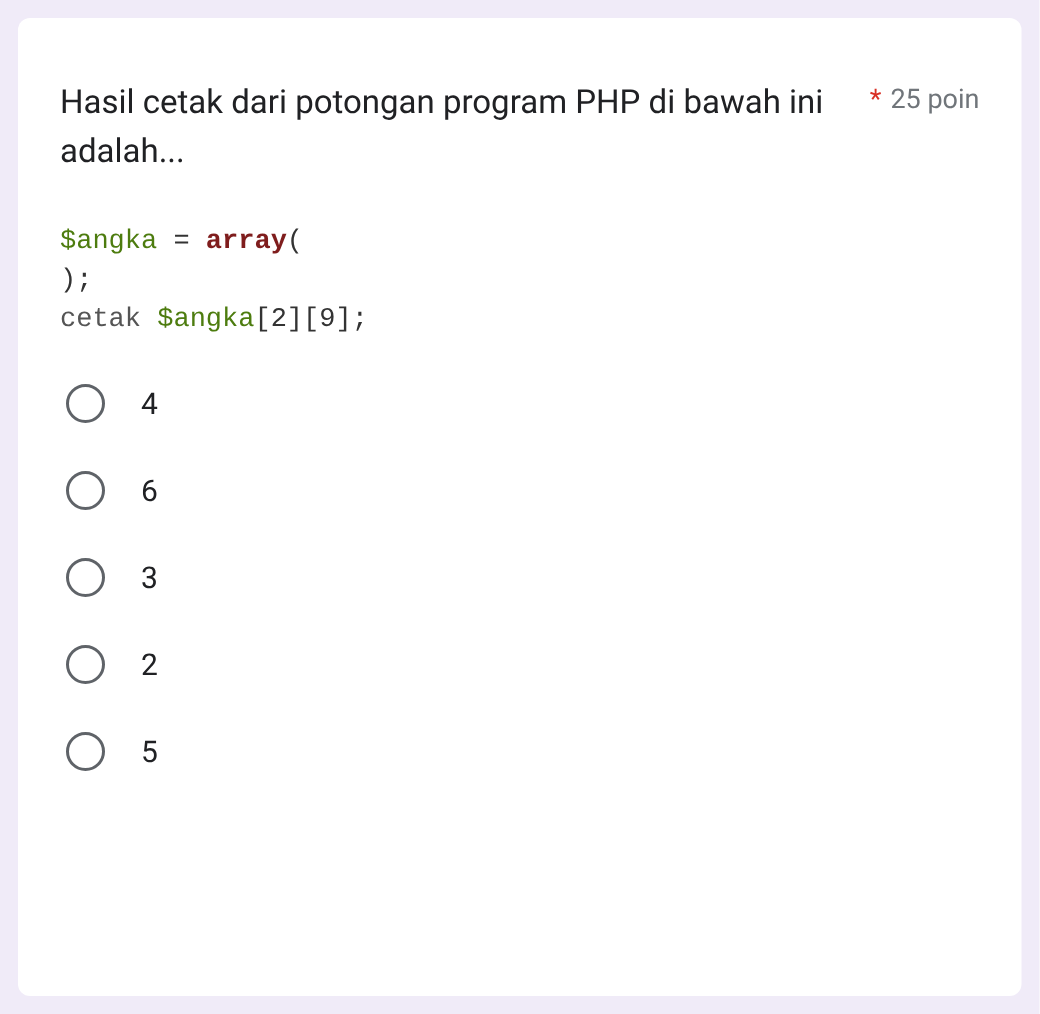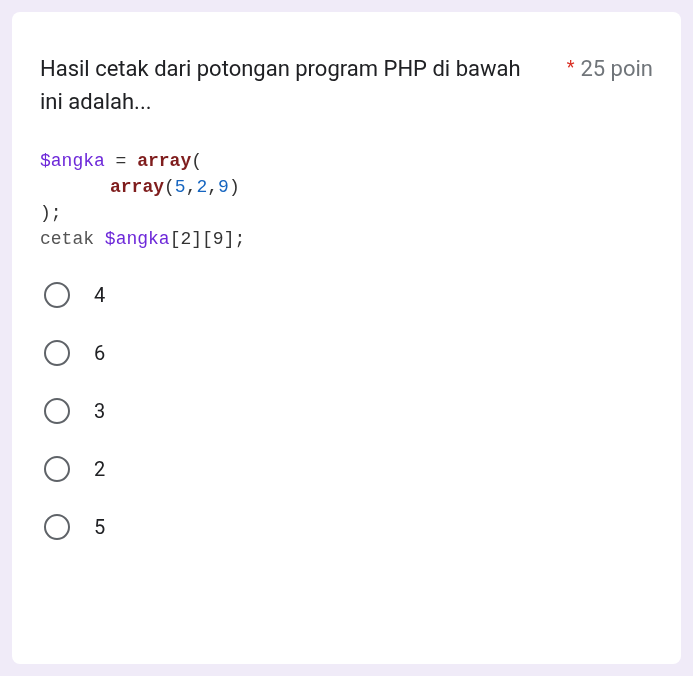--- a/index.html
+++ b/index.html
@@ -47,7 +47,7 @@
     }
     .points-text {
       color: #70757a;
-      font-size: 22px;
+      font-size: 18px;
       text-align: center;
     }
     .code-block {

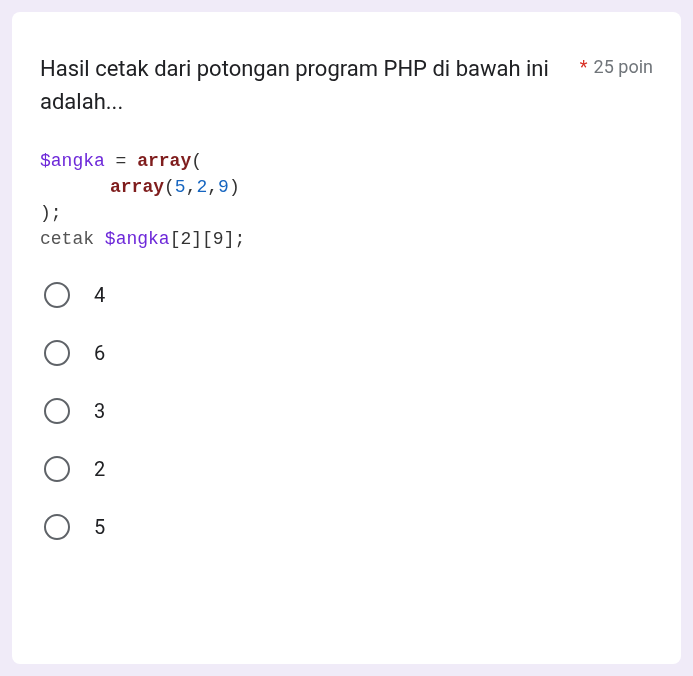--- a/index.html
+++ b/index.html
@@ -60,7 +60,7 @@
     .code-line {
       white-space: pre;
     }
-    .kw-var { color: #6d28d9; }
+    .kw-var { color: #4d7c0f; }
     .kw-keyword { color: #7f1d1d; font-weight: bold; }
     .kw-num { color: #1565c0; }
     .kw-punct { color: #333; }

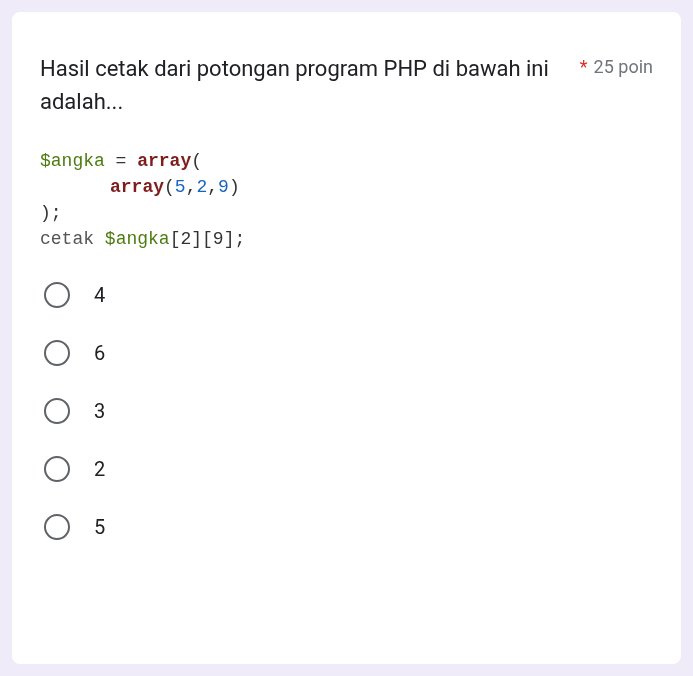--- a/index.html
+++ b/index.html
@@ -104,7 +104,6 @@
 
   <div class="code-block">
     <div class="code-line"><span class="kw-var">$angka</span><span class="kw-punct"> = </span><span class="kw-keyword">array</span><span class="kw-punct">(</span></div>
-    <div class="code-line indent1"><span class="kw-keyword">array</span><span class="kw-punct">(</span><span class="kw-num">5</span><span class="kw-punct">,</span><span class="kw-num">2</span><span class="kw-punct">,</span><span class="kw-num">9</span><span class="kw-punct">)</span></div>
     <div class="code-line"><span class="kw-punct">);</span></div>
     <div class="code-line"><span class="kw-echo">cetak</span><span> </span><span class="kw-var">$angka</span><span class="kw-punct">[2][9];</span></div>
   </div>

